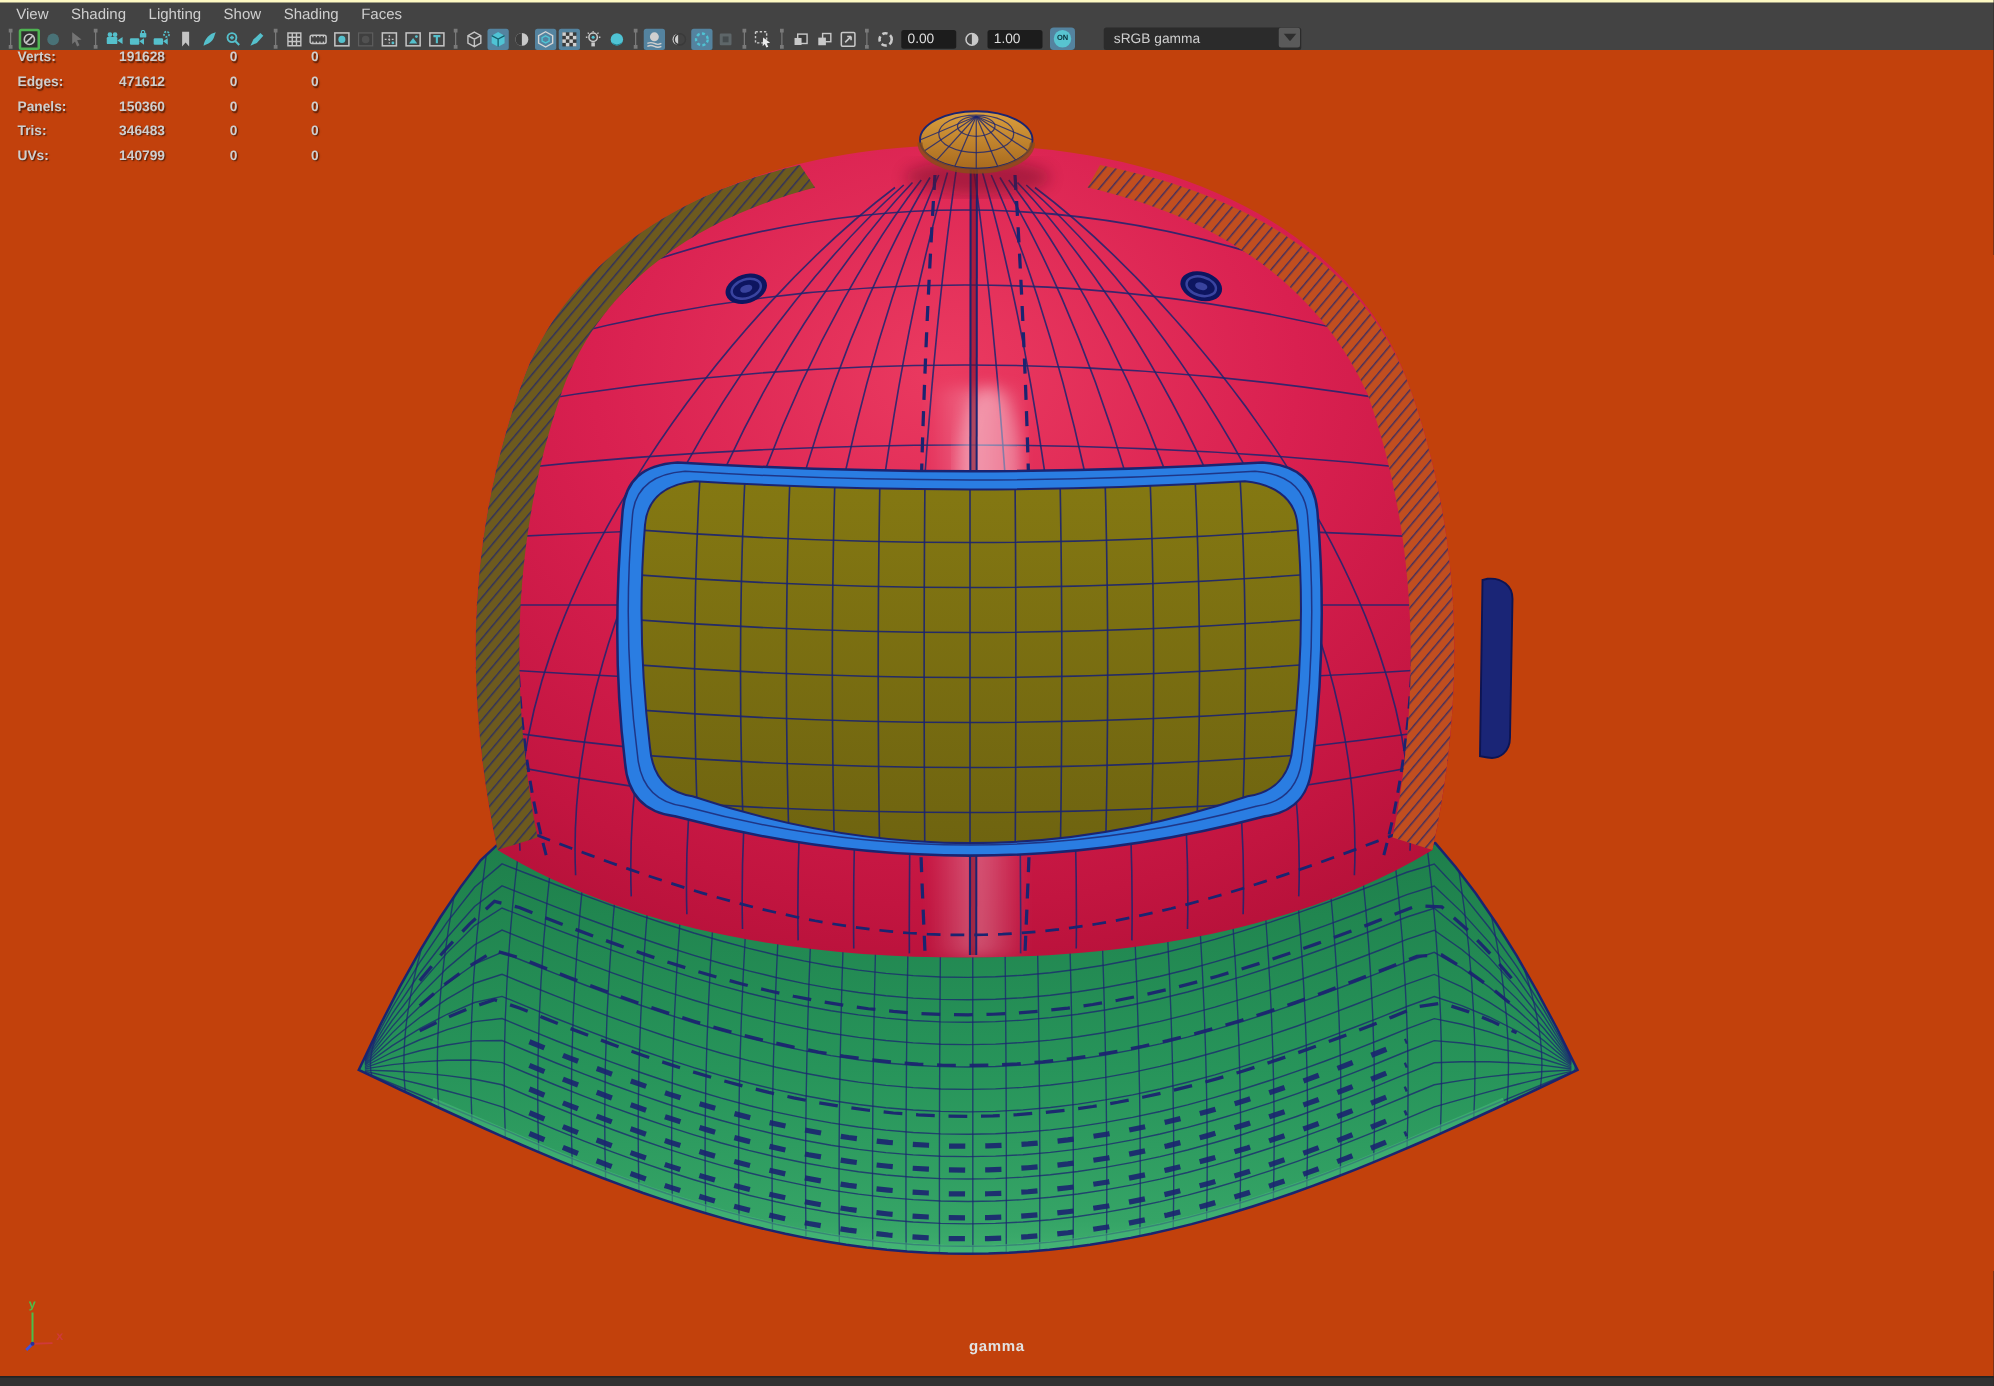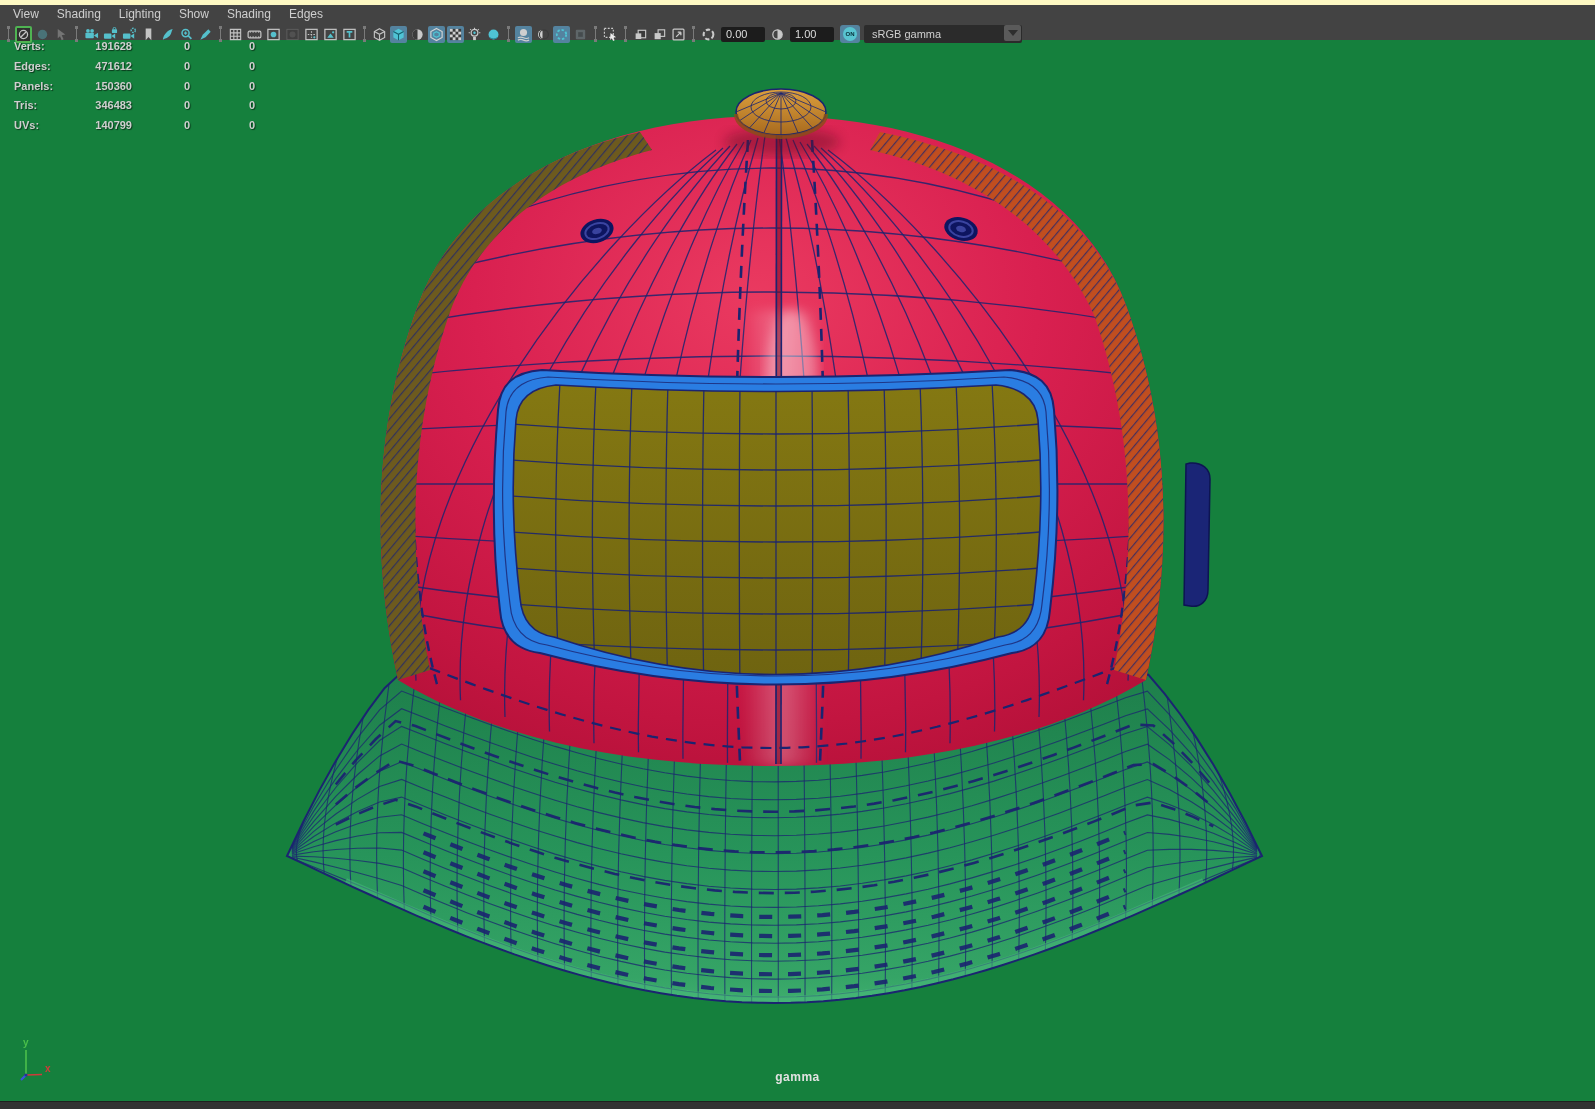--- a/index.html
+++ b/index.html
@@ -8,7 +8,7 @@
        -webkit-font-smoothing:antialiased;}
   
   #topbar{position:absolute;left:0;top:0;width:100%;height:40px;background:#434343;
-          border-top:5px solid #fef9c3;box-sizing:border-box;z-index:30;}
+          border-top:2px solid #fef9c3;box-sizing:border-box;z-index:30;}
   #menubar{height:19px;display:flex;align-items:center;padding-left:4px;}
   .menu-item{color:#cfcfcf;font-size:12px;padding:0 9px;line-height:19px;cursor:default;}
   #toolbar{height:20px;display:flex;align-items:center;padding-left:3px;}

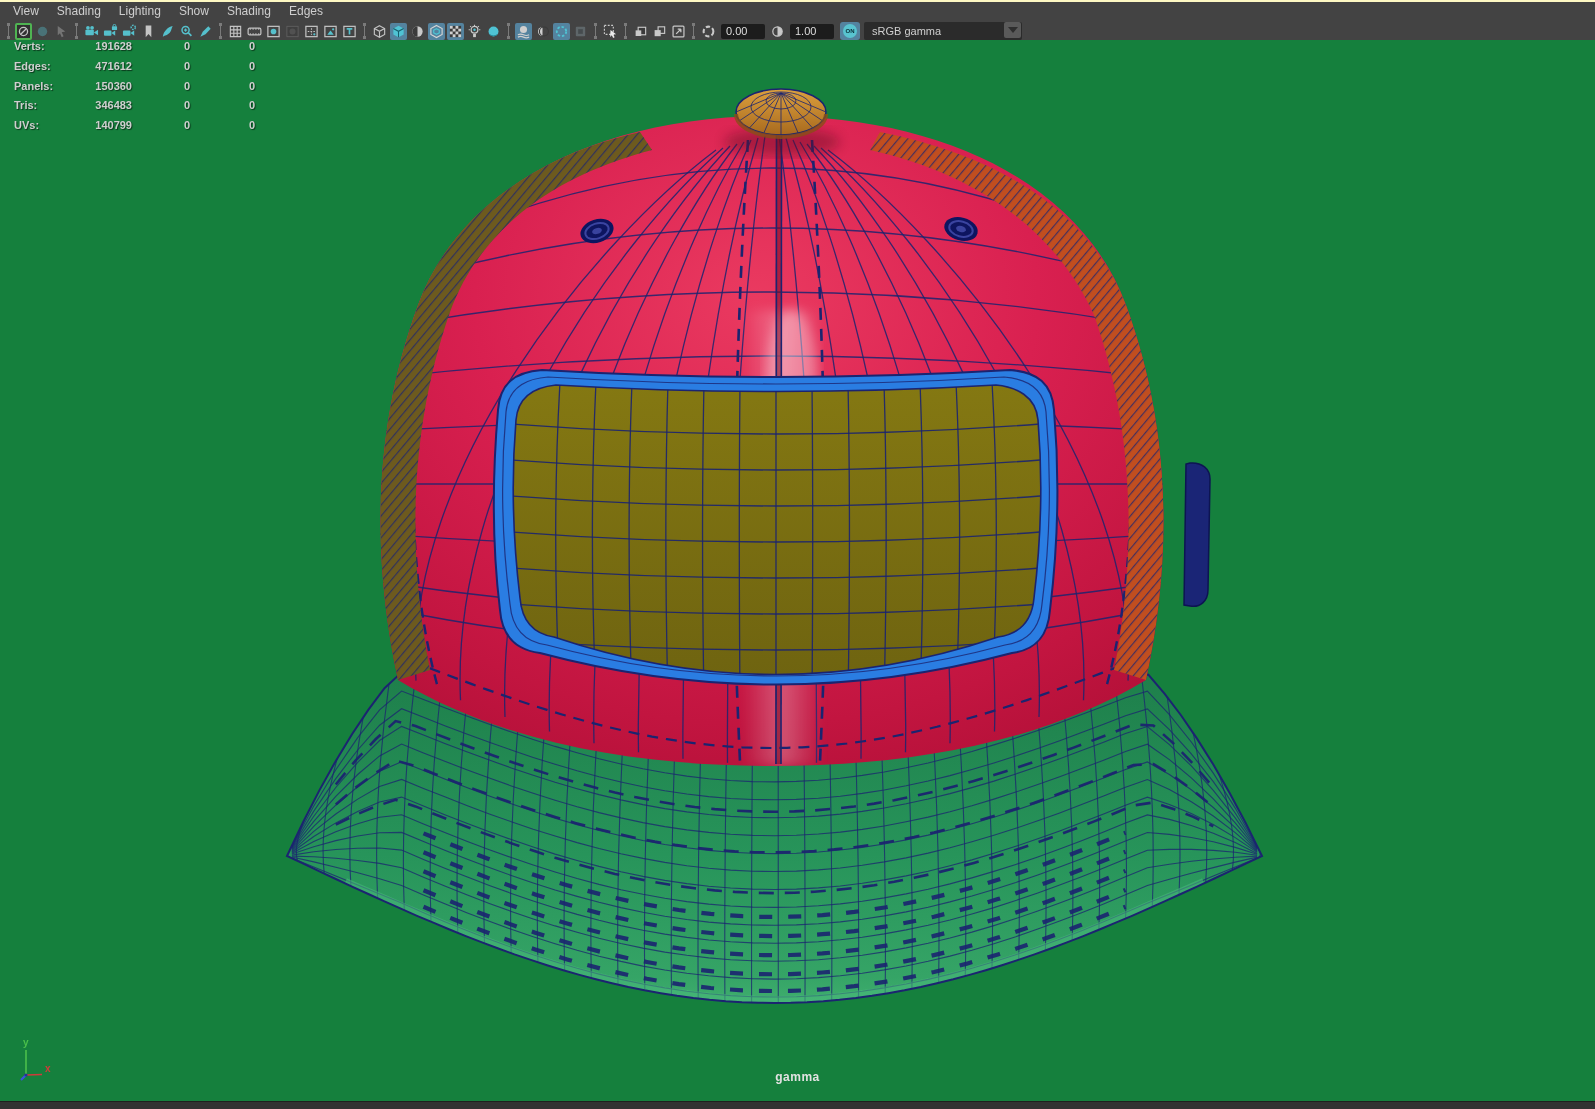--- a/index.html
+++ b/index.html
@@ -221,7 +221,7 @@
     <span class="menu-item">Lighting</span>
     <span class="menu-item">Show</span>
     <span class="menu-item">Shading</span>
-    <span class="menu-item">Edges</span>
+    <span class="menu-item">Faces</span>
   </div>
   <div id="toolbar">
       <div class="tb-sep"></div>

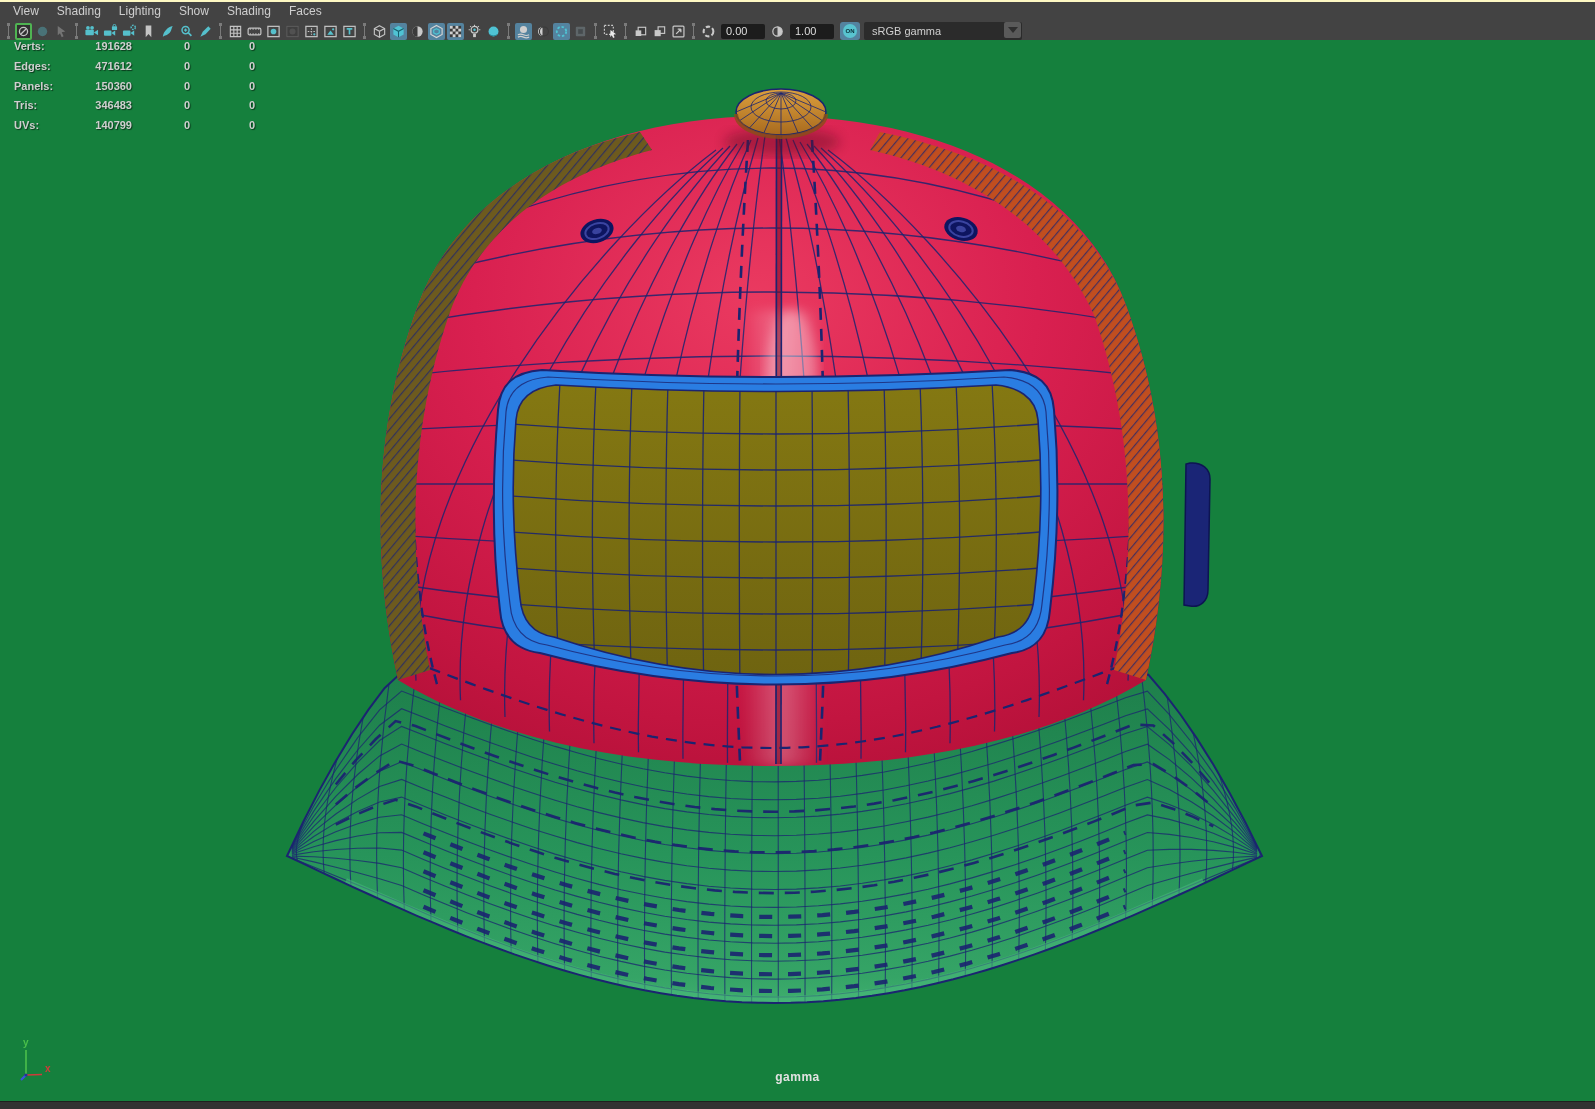--- a/index.html
+++ b/index.html
@@ -29,7 +29,7 @@
   .tb-toggle .knob{width:14px;height:14px;border-radius:50%;background:#58c4d0;color:#073039;
              font-size:6px;font-weight:bold;display:flex;align-items:center;justify-content:center;}
   .tb-select{width:158px;height:18px;background:#2b2b2b;color:#cfcfcf;font-size:11px;
-             display:flex;align-items:flex-start;margin-left:1px;border-radius:2px;overflow:hidden;}
+             display:flex;align-items:flex-start;margin-left:20px;border-radius:2px;overflow:hidden;}
   .tb-select .val{flex:1;padding-left:8px;line-height:18px;}
   .tb-select .arrow{width:17px;height:16px;background:#5a5a5a;margin-right:1px;border-radius:2px;
              display:flex;align-items:center;justify-content:center;}

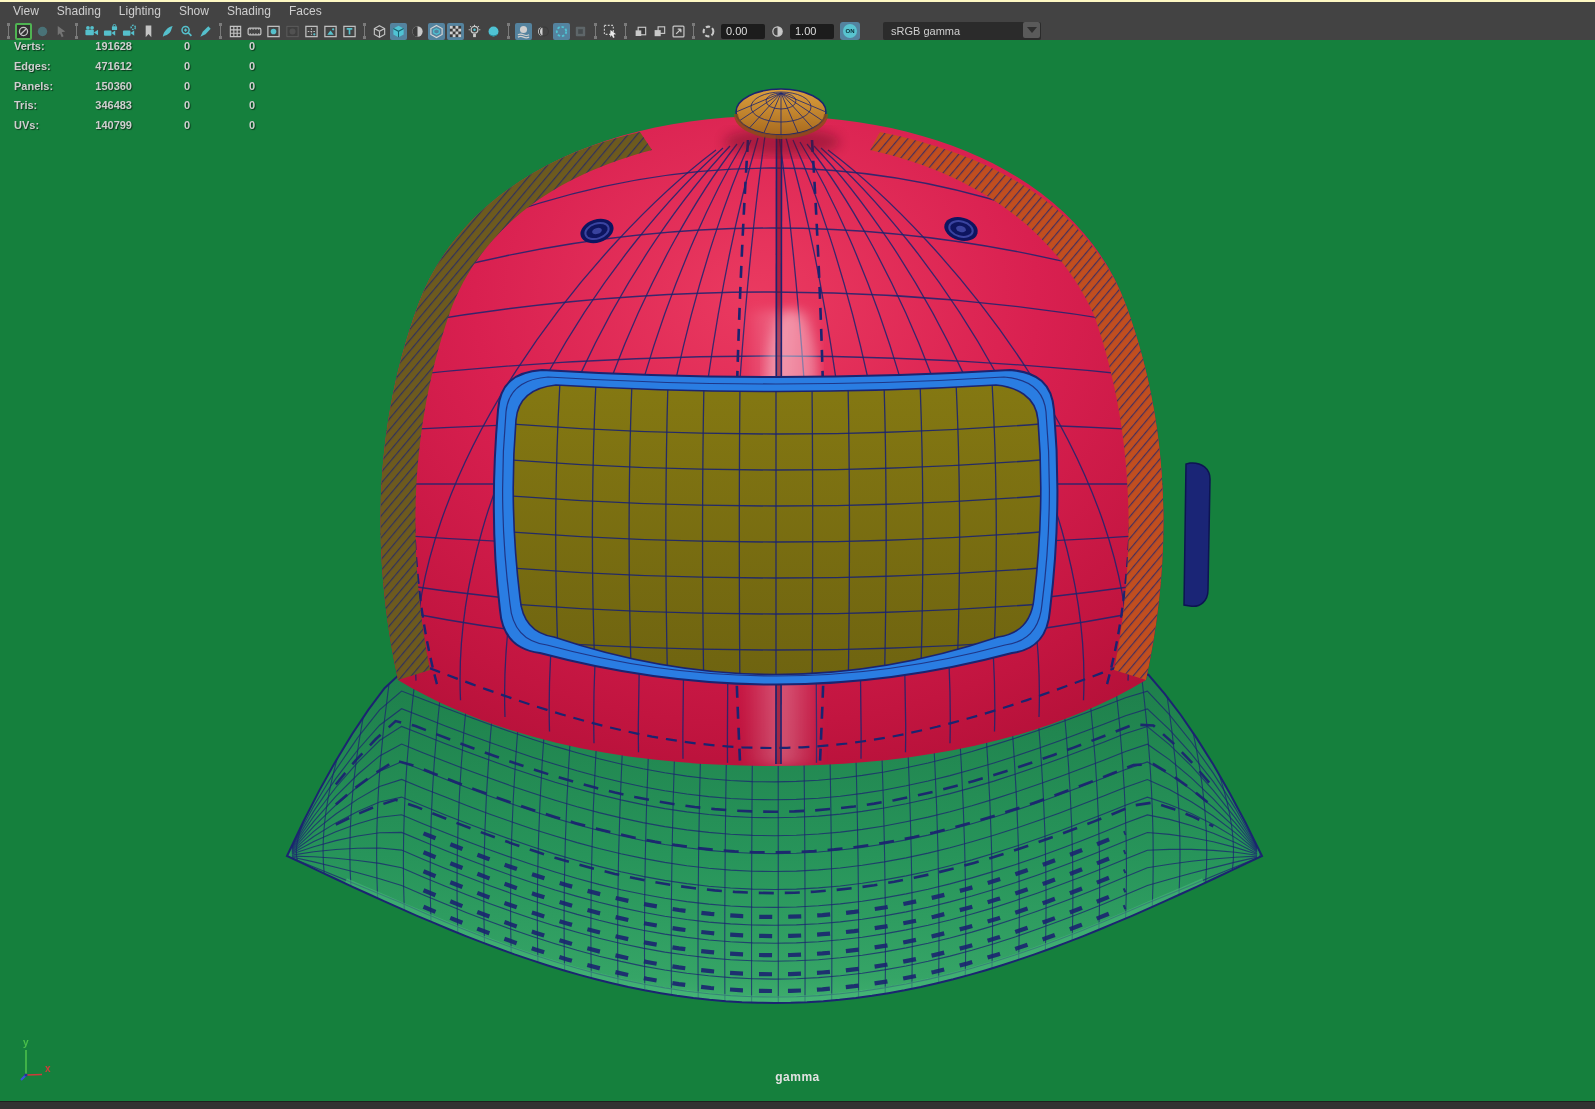--- a/index.html
+++ b/index.html
@@ -36,7 +36,7 @@
   .tb-select .arrow:before{content:"";width:0;height:0;border-left:5px solid transparent;
              border-right:5px solid transparent;border-top:6px solid #2e2e2e;}
   
-  #viewport{position:absolute;left:0;top:40px;width:1595px;height:1061px;background:#15803d;z-index:1;}
+  #viewport{position:absolute;left:0;top:40px;width:1595px;height:1061px;background:#c2410c;z-index:1;}
   #capsvg{position:absolute;left:0;top:0;}
   
   #hud{position:absolute;left:0;top:-3px;z-index:10;}

